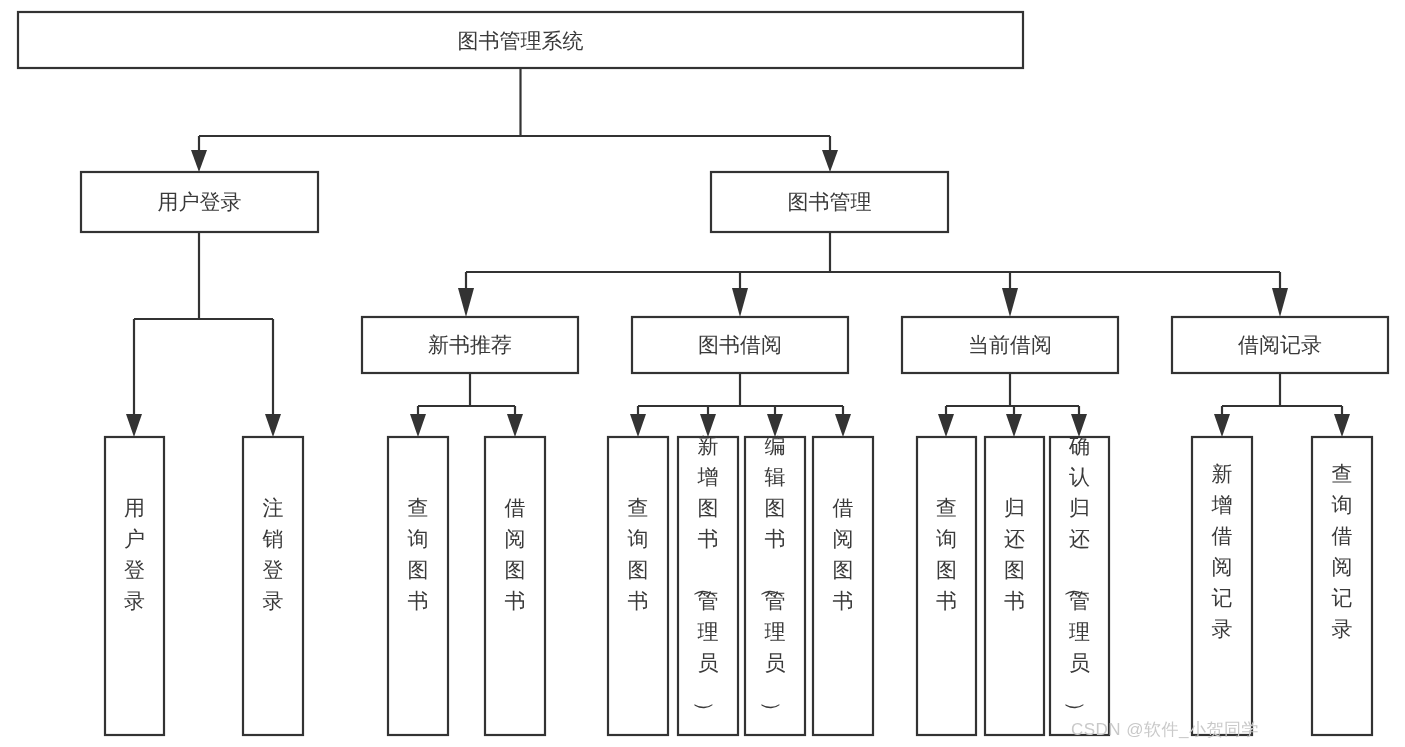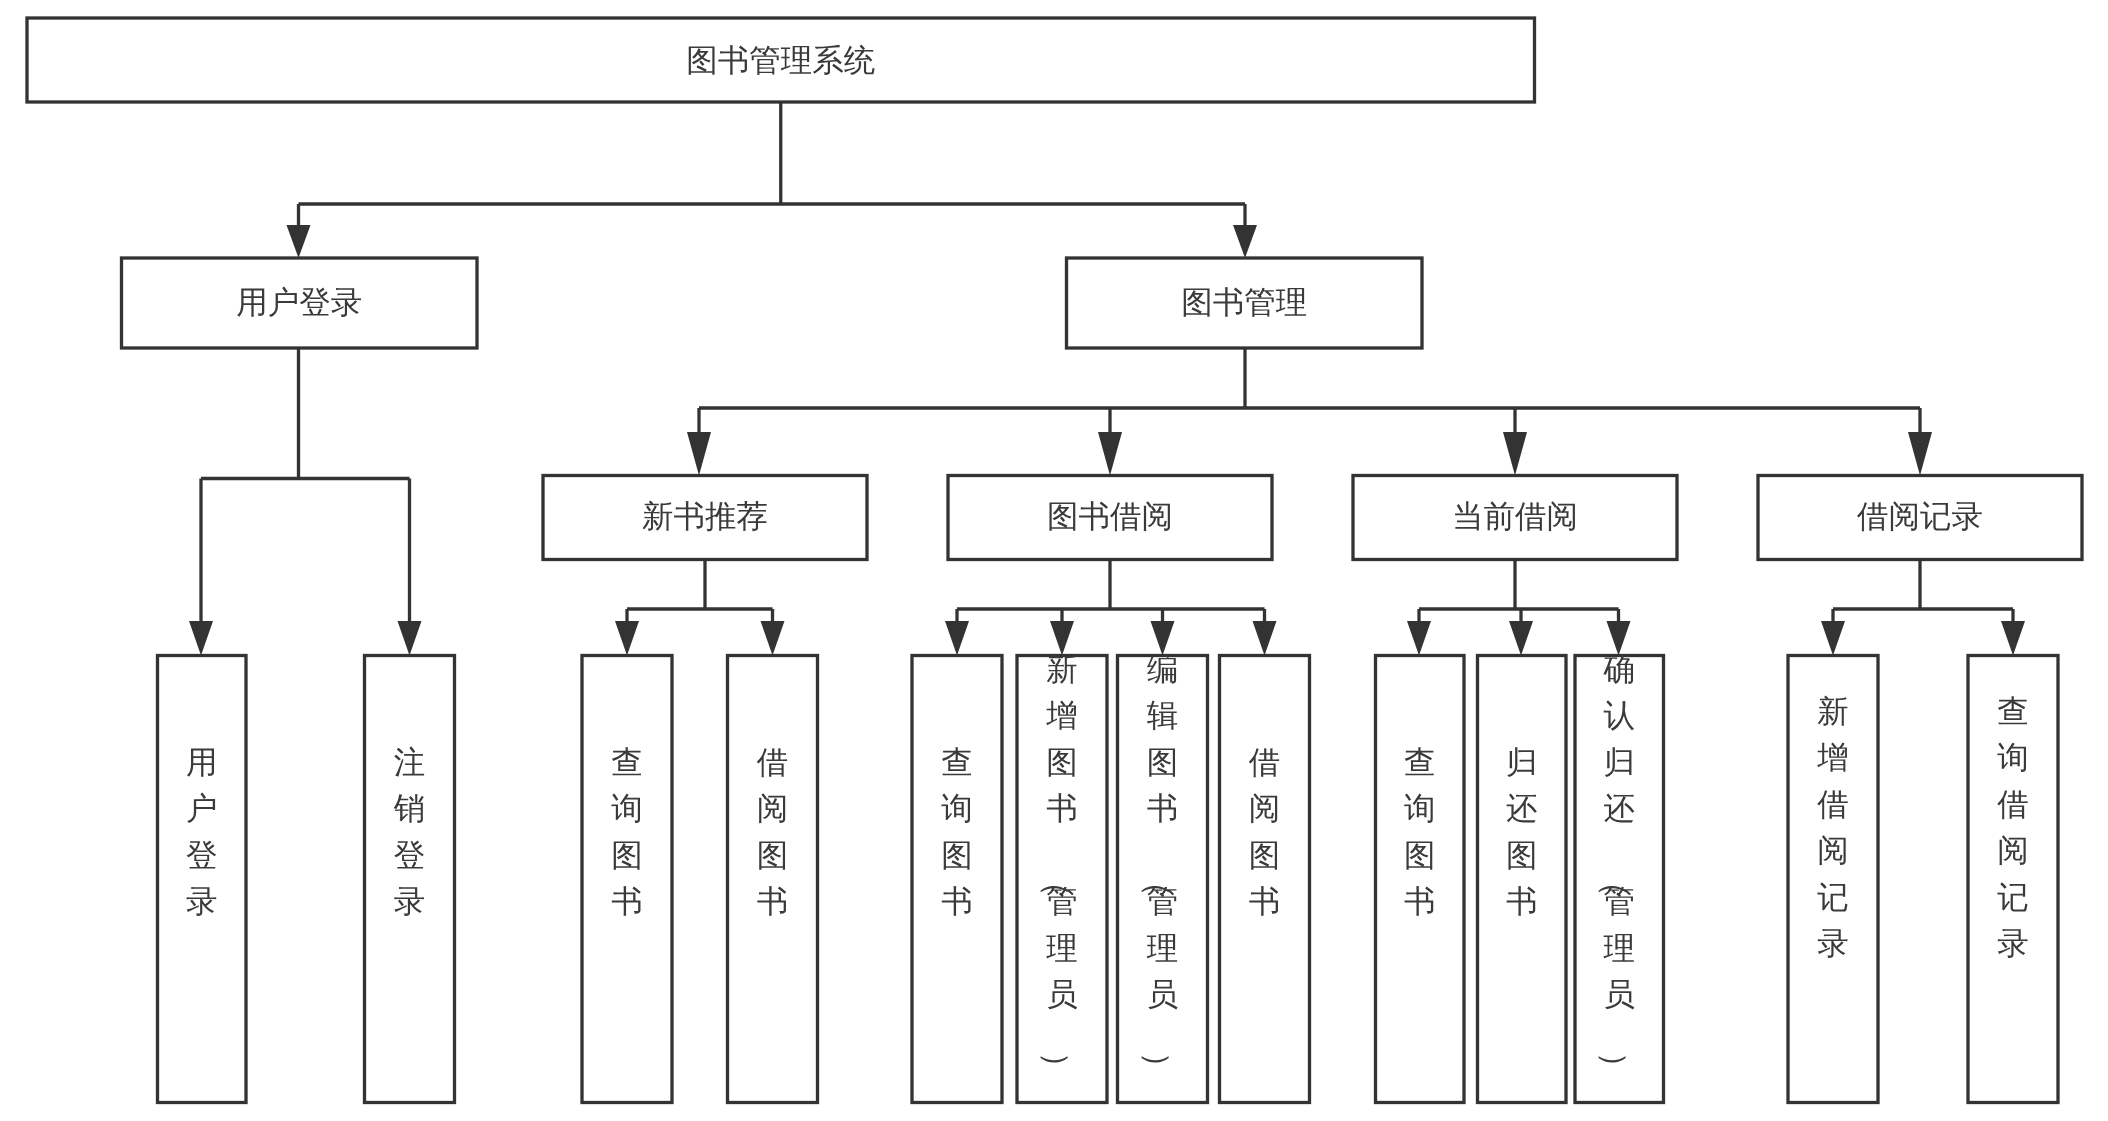--- a/index.html
+++ b/index.html
@@ -228,6 +228,7 @@
 
   </svg>
 
+  <div class="watermark">CSDN @软件_小贺同学</div>
 </div>
 
 </body></html>

